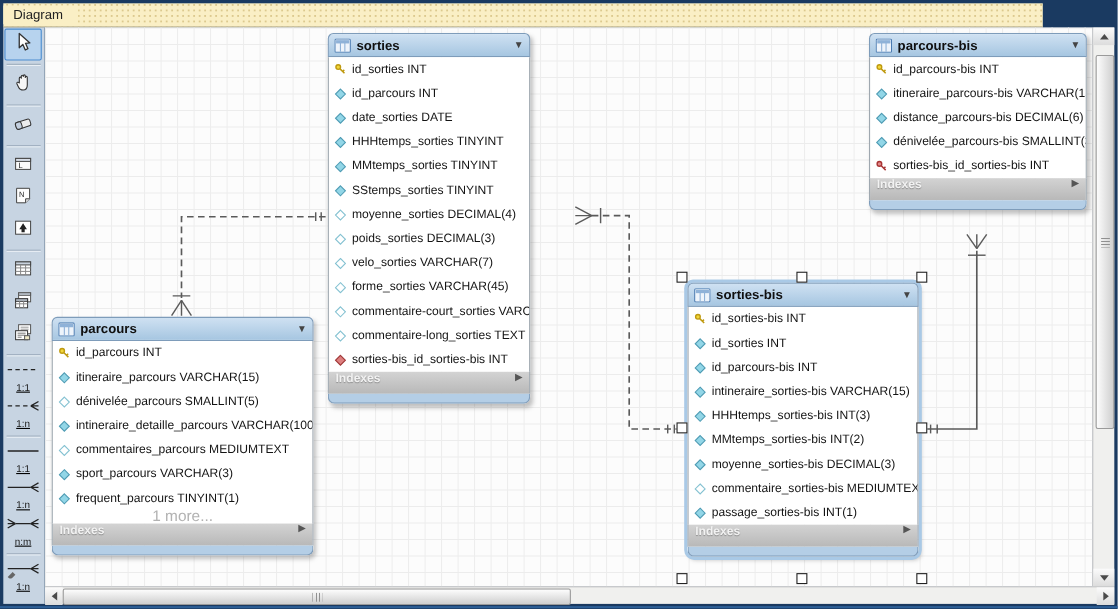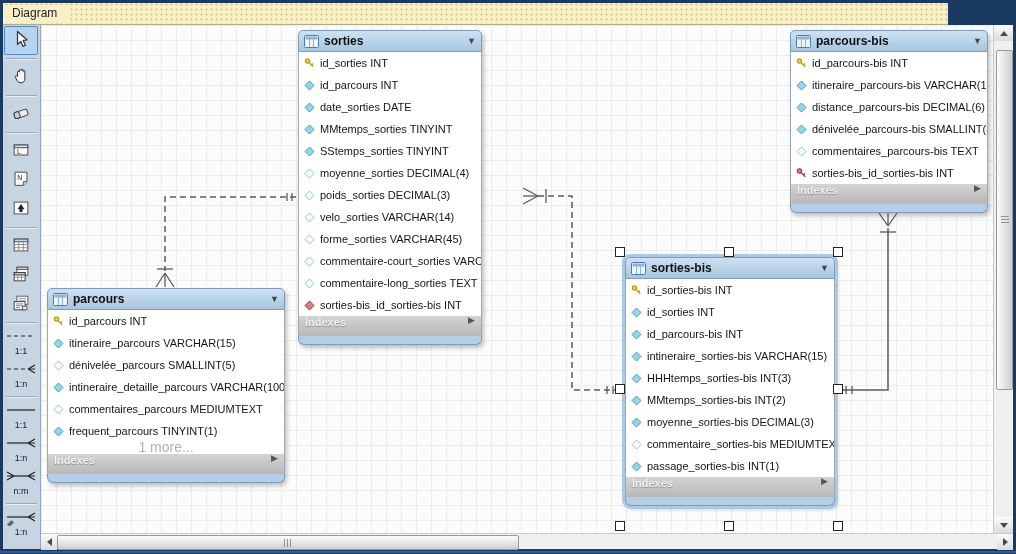--- a/index.html
+++ b/index.html
@@ -277,6 +277,14 @@
               <path d="M5.5 1 L10 5.5 L5.5 10 L1 5.5 Z" fill="#92d6e7" stroke="#4f9cb4" stroke-width="1"></path>
             </svg>
           </span>
+          <span class="ctext">HHHtemps_sorties TINYINT</span>
+        </div>
+        <div class="col-row">
+          <span class="cicon">
+            <svg width="11" height="11" viewBox="0 0 11 11">
+              <path d="M5.5 1 L10 5.5 L5.5 10 L1 5.5 Z" fill="#92d6e7" stroke="#4f9cb4" stroke-width="1"></path>
+            </svg>
+          </span>
           <span class="ctext">MMtemps_sorties TINYINT</span>
         </div>
         <div class="col-row">

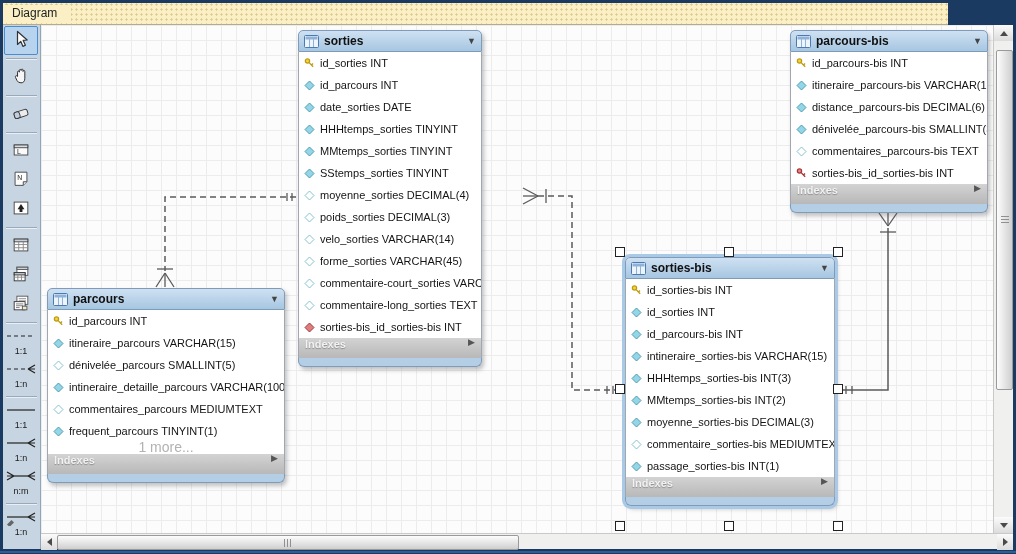--- a/index.html
+++ b/index.html
@@ -407,14 +407,6 @@
         </div>
         <div class="col-row">
           <span class="cicon">
-            <svg width="11" height="11" viewBox="0 0 11 11">
-              <path d="M5.5 1 L10 5.5 L5.5 10 L1 5.5 Z" fill="#ffffff" stroke="#85c2d2" stroke-width="1"></path>
-            </svg>
-          </span>
-          <span class="ctext">commentaires_parcours-bis TEXT</span>
-        </div>
-        <div class="col-row">
-          <span class="cicon">
             <svg width="12" height="12" viewBox="0 0 12 12">
               <circle cx="3.8" cy="3.8" r="2.3" fill="#e28a8a" stroke="#a83434" stroke-width="1.4"></circle>
               <path d="M5.6 5.6 L10 10 M8.2 8.2 L9.8 6.6" stroke="#a83434" stroke-width="1.5" fill="none"></path>

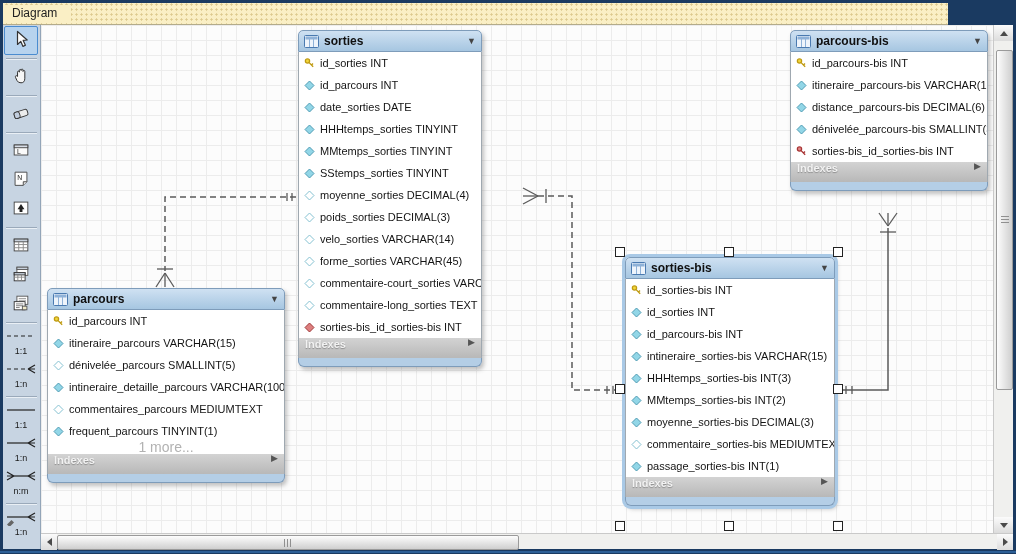--- a/index.html
+++ b/index.html
@@ -317,7 +317,7 @@
               <path d="M5.5 1 L10 5.5 L5.5 10 L1 5.5 Z" fill="#ffffff" stroke="#85c2d2" stroke-width="1"></path>
             </svg>
           </span>
-          <span class="ctext">velo_sorties VARCHAR(14)</span>
+          <span class="ctext">velo_sorties VARCHAR(7)</span>
         </div>
         <div class="col-row">
           <span class="cicon">

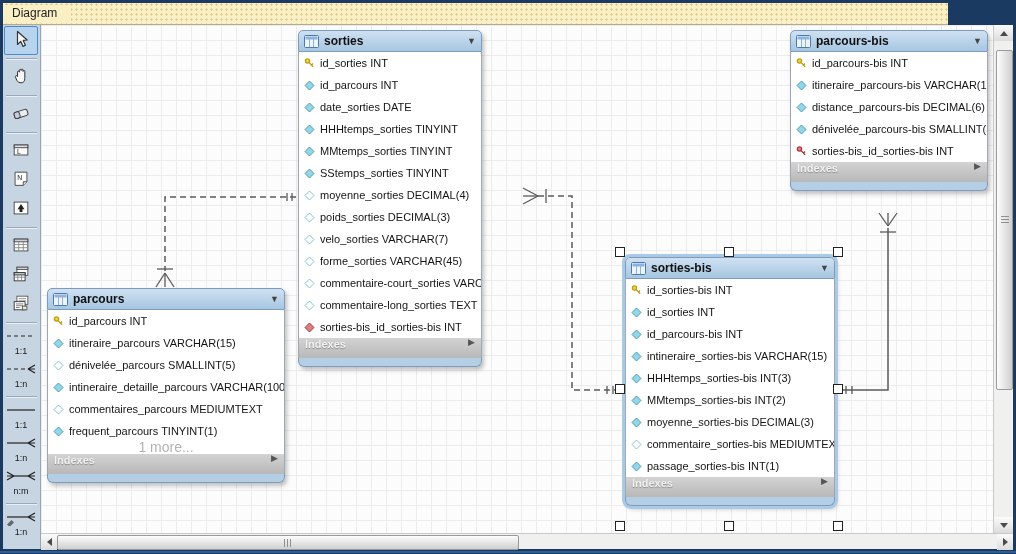--- a/index.html
+++ b/index.html
@@ -15,7 +15,7 @@
     border-right:1px solid #93a5b8;box-sizing:border-box;padding-top:1px;}
   .tool{width:34px;height:29px;margin:0 1px;display:flex;flex-direction:column;align-items:center;
     justify-content:center;border:1px solid transparent;box-sizing:border-box;}
-  .tool.labeled{height:33px;}
+  .tool.labeled{height:33px;text-decoration:underline;}
   .tool.active{background:#b7d3ee;border:1px solid #4a8cd0;border-radius:2px;}
   .tool-label{font-size:9px;color:#1a1a1a;line-height:9px;margin-top:-2px;}
   .tb-sep{height:0;border-top:1px solid #9aa9ba;border-bottom:1px solid #e9eff5;margin:3px 3px;}

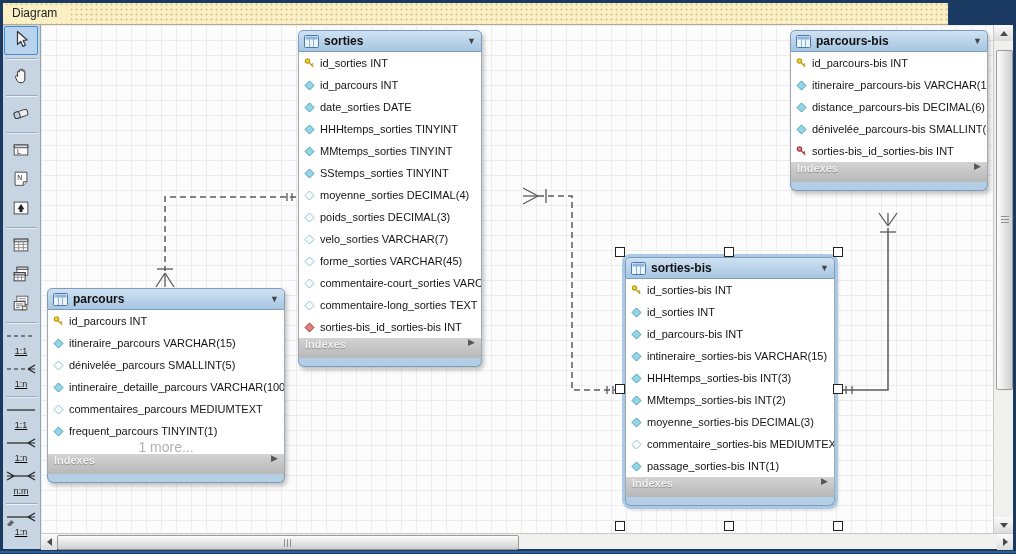--- a/index.html
+++ b/index.html
@@ -482,6 +482,14 @@
               <path d="M5.5 1 L10 5.5 L5.5 10 L1 5.5 Z" fill="#92d6e7" stroke="#4f9cb4" stroke-width="1"></path>
             </svg>
           </span>
+          <span class="ctext">sport_parcours VARCHAR(3)</span>
+        </div>
+        <div class="col-row">
+          <span class="cicon">
+            <svg width="11" height="11" viewBox="0 0 11 11">
+              <path d="M5.5 1 L10 5.5 L5.5 10 L1 5.5 Z" fill="#92d6e7" stroke="#4f9cb4" stroke-width="1"></path>
+            </svg>
+          </span>
           <span class="ctext">frequent_parcours TINYINT(1)</span>
         </div>
         <div class="more-row">1 more...</div>

